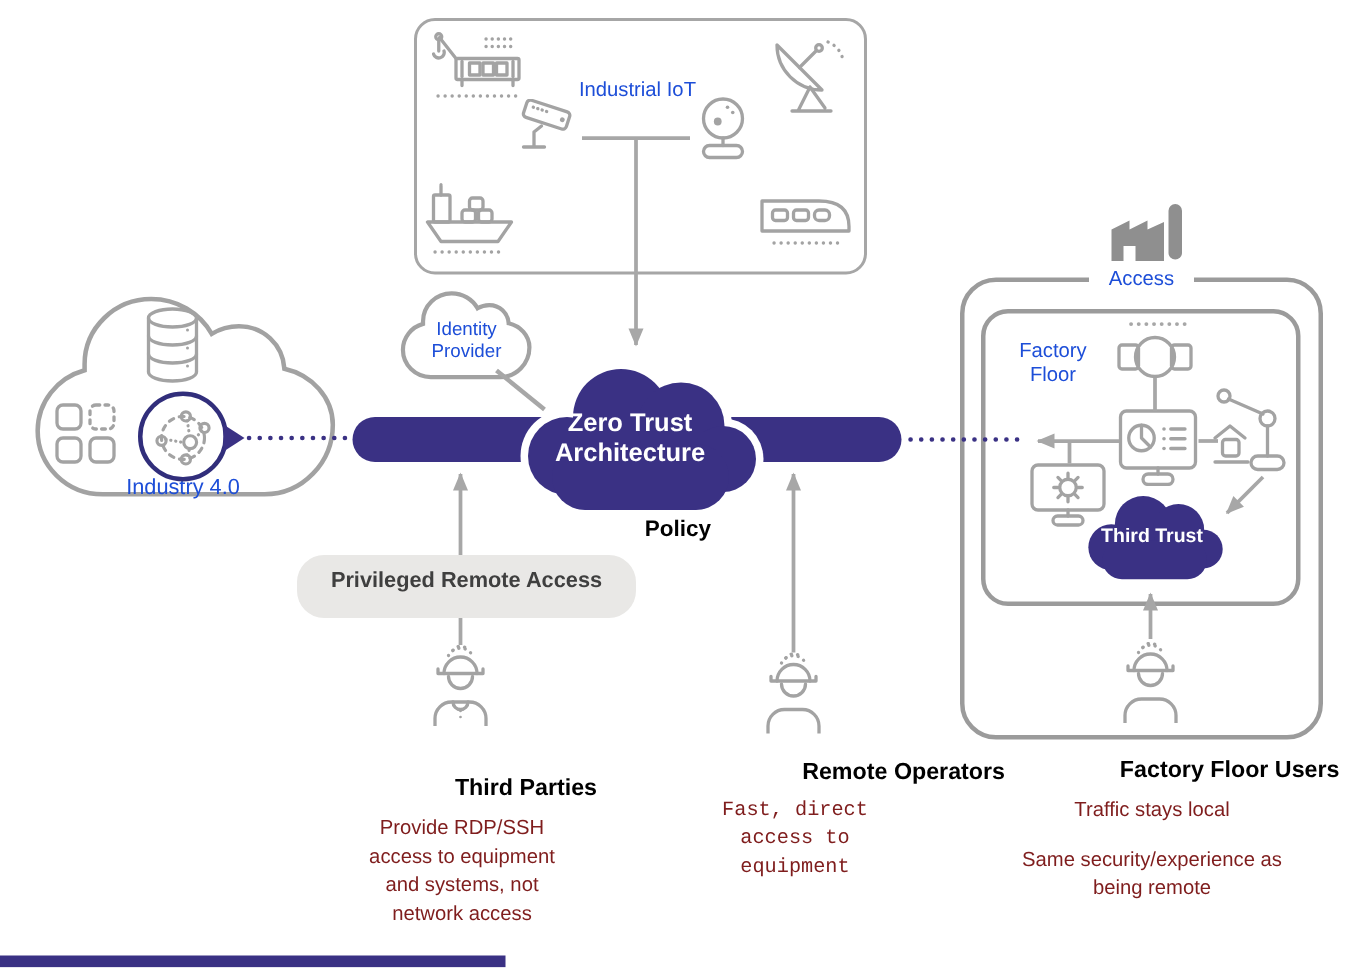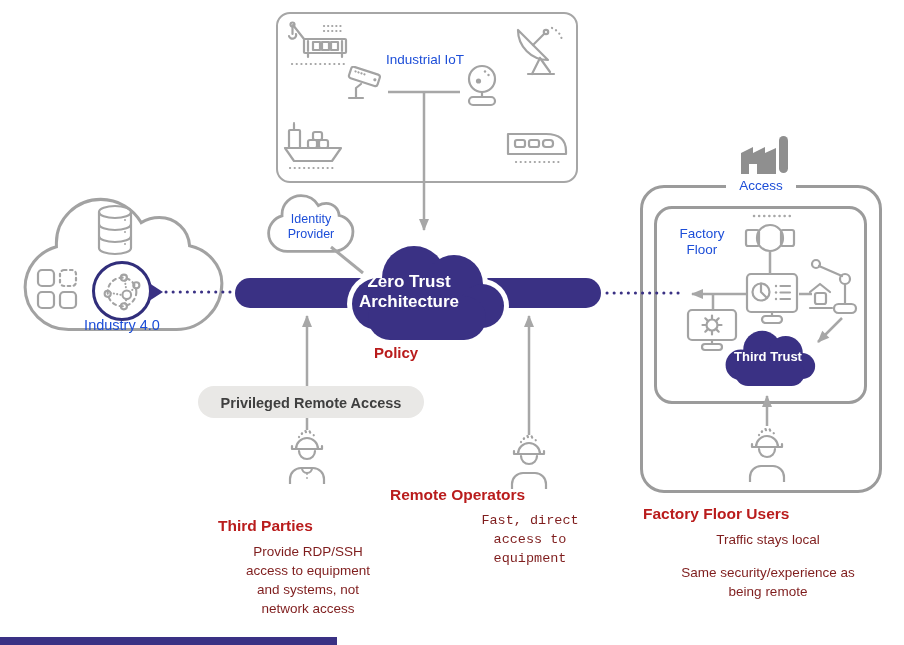--- a/index.html
+++ b/index.html
@@ -162,7 +162,7 @@
       <rect x="30" y="58" width="118" height="44" rx="22"></rect>
     </g>
   </svg>
-  <div class="abs cloudtxt z4" style="left:334px;top:272px;width:150px;font-size:17px;">Zero Trust Architecture</div>
+  <div class="abs cloudtxt z4" style="left:345px;top:272px;width:150px;font-size:17px;">Zero Trust Architecture</div>
   <div class="abs heading" style="left:374px;top:344px;width:100px;font-size:15px;">Policy</div>
 
   <div class="abs" id="pill" style="left:198px;top:386px;width:226px;height:32px;">

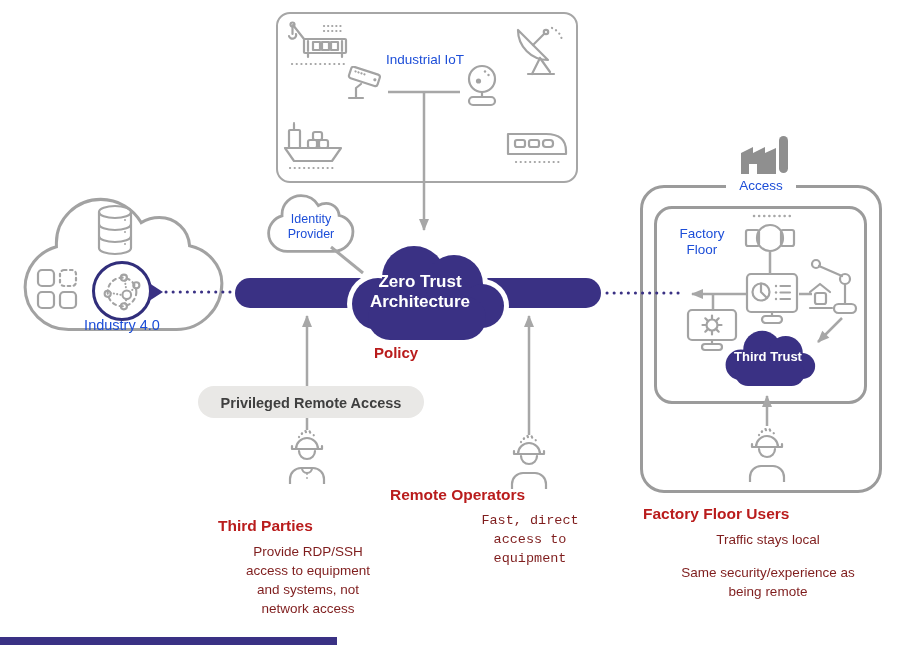--- a/index.html
+++ b/index.html
@@ -21,7 +21,7 @@
   
   .lbl{font-size:13.5px;line-height:1.22;text-align:center;color:#1d4ed8;}
   .cloudtxt{color:#ffffff;font-weight:bold;text-align:center;line-height:1.15;}
-  .heading{font-weight:bold;font-size:15.5px;color:#b91c1c;text-align:left;}
+  .heading{font-weight:bold;font-size:15.5px;color:#000000;text-align:right;}
   .bodytxt{font-size:13.5px;line-height:1.4;color:#7f1d1d;text-align:center;}
   .bodytxt p{margin:0 auto 14px auto;}
   #pill{background:#e9e8e6;border-radius:18px;text-align:center;

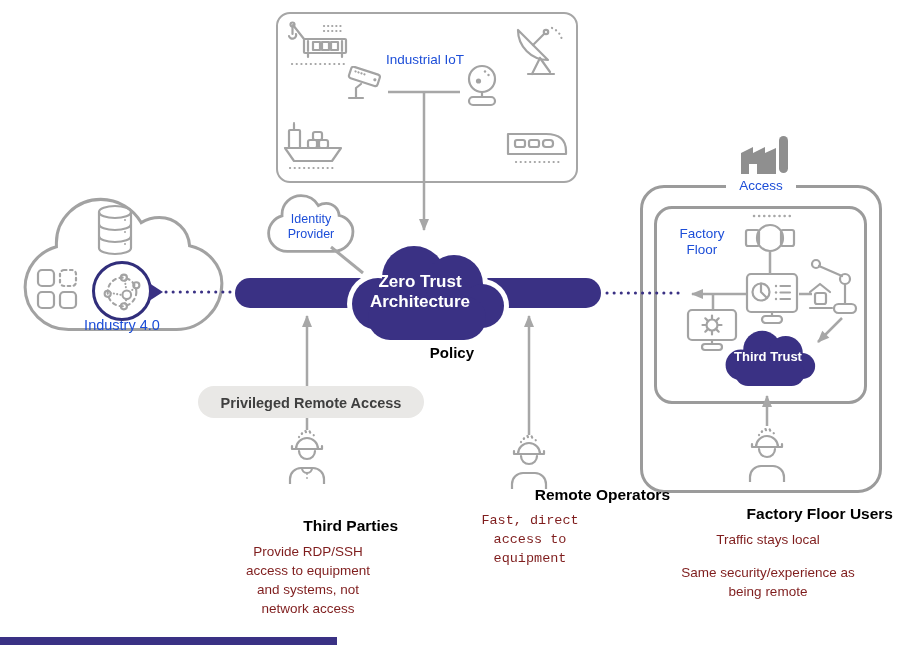--- a/index.html
+++ b/index.html
@@ -165,7 +165,7 @@
   <div class="abs cloudtxt z4" style="left:345px;top:272px;width:150px;font-size:17px;">Zero Trust Architecture</div>
   <div class="abs heading" style="left:374px;top:344px;width:100px;font-size:15px;">Policy</div>
 
-  <div class="abs" id="pill" style="left:198px;top:386px;width:226px;height:32px;">
+  <div class="abs" id="pill" style="left:198px;top:370px;width:226px;height:42px;">
     <span>Privileged Remote Access</span>
   </div>
 

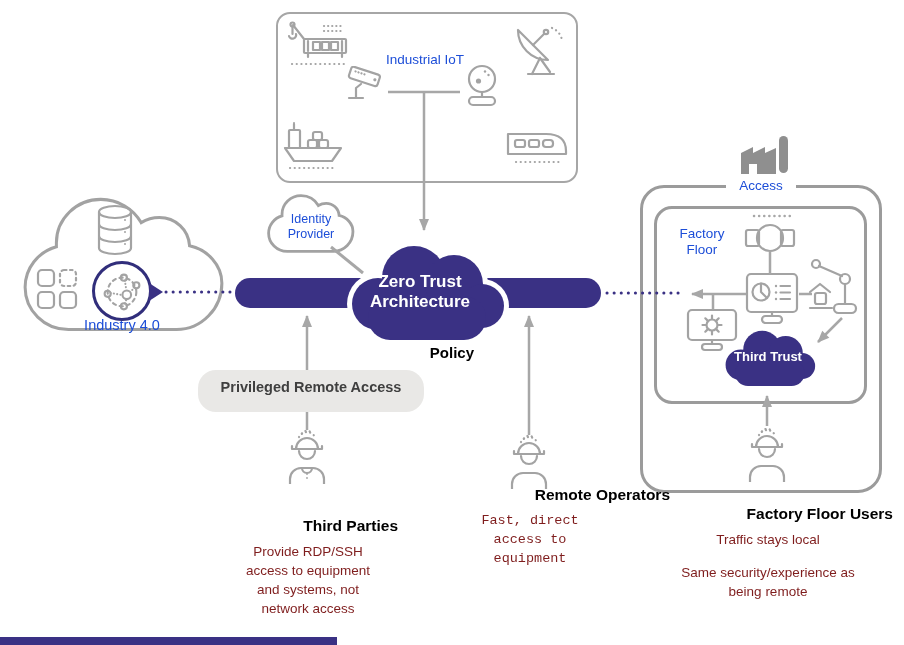--- a/index.html
+++ b/index.html
@@ -298,7 +298,7 @@
     </div>
   </div>
 
-  <div class="abs" style="left:390px;top:486px;width:280px;">
+  <div class="abs" style="left:390px;top:506px;width:280px;">
     <div class="heading">Remote Operators</div>
     <div class="bodytxt" style="margin-top:8px;">
       <p style="max-width:132px;font-family:Liberation Mono, monospace;">Fast, direct access to equipment</p>

